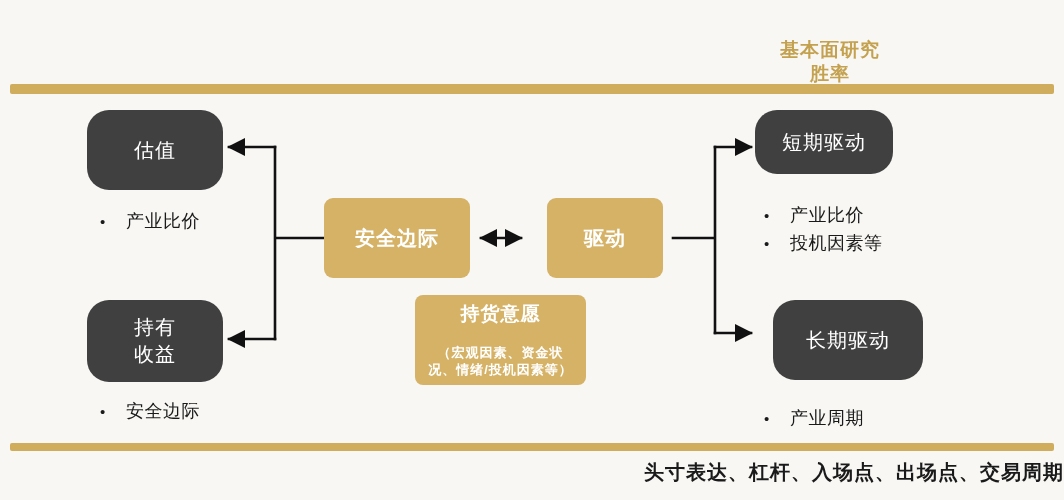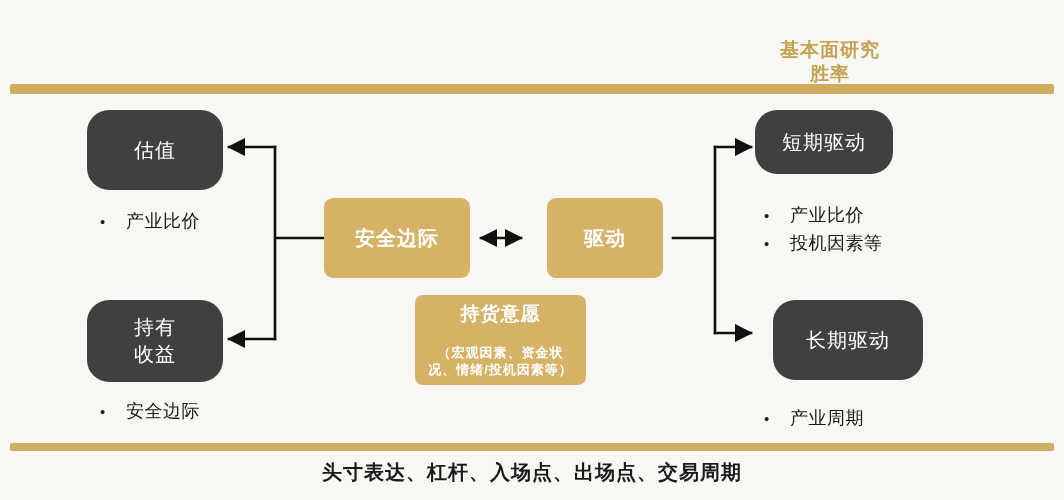--- a/index.html
+++ b/index.html
@@ -90,7 +90,7 @@
     left: 0;
     top: 459px;
     width: 1064px;
-    text-align: center;
+    text-align: right;
     color: var(--text, #1A1A1A);
     font-size: 20px;
     font-weight: bold;

